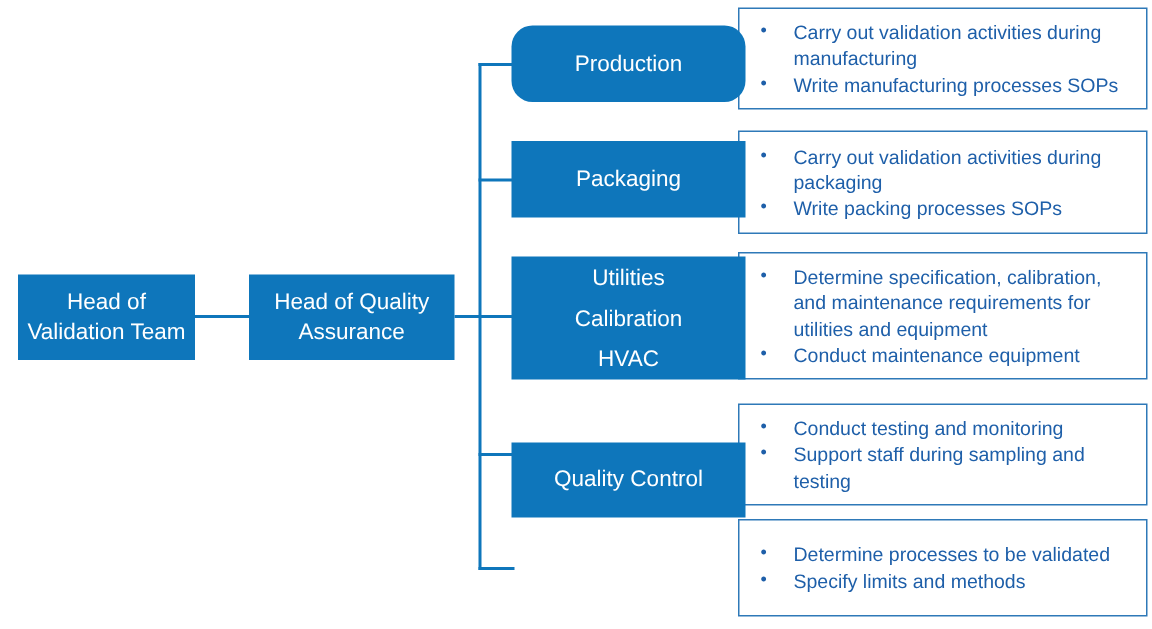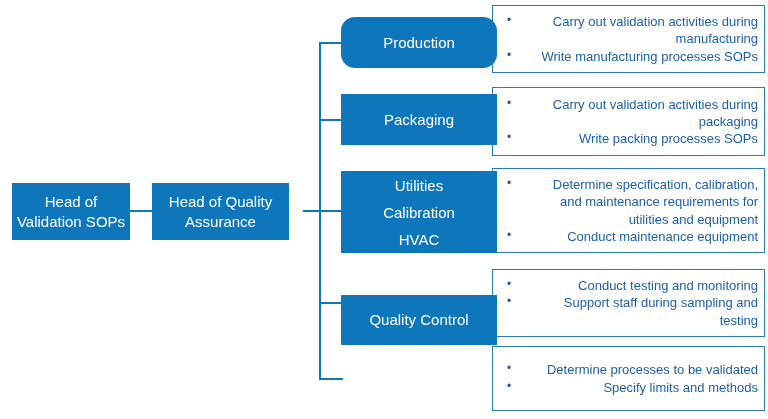--- a/index.html
+++ b/index.html
@@ -62,7 +62,7 @@
     width: 22px;
     font-size: 12px;
   }
-  .duty .txt { flex: 1; text-align: right; }
+  .duty .txt { flex: 1; }
 
   
   .line {

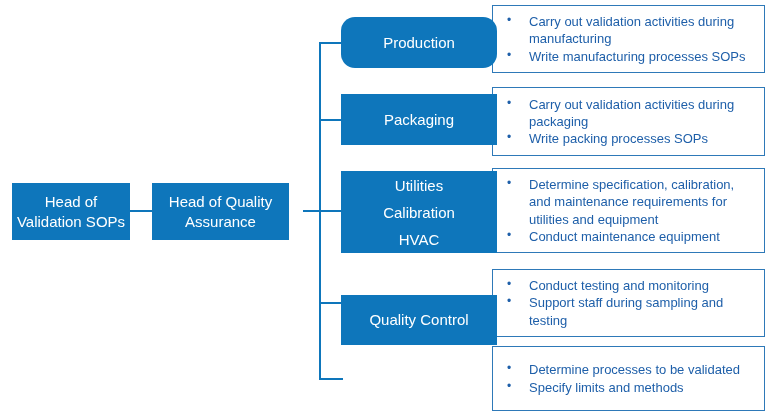--- a/index.html
+++ b/index.html
@@ -167,7 +167,7 @@
   </div>
 
   <div class="node pos-l1">Head of
-Validation SOPs</div>
+Validation Team</div>
 
   <div class="node pos-l2">Head of Quality
 Assurance</div>

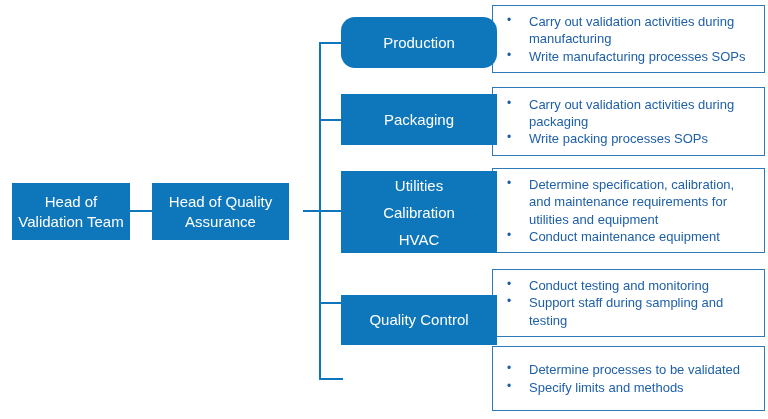--- a/index.html
+++ b/index.html
@@ -73,7 +73,7 @@
 
   
   .pos-l1 { left: 12px;  top: 183px; width: 118px; height: 57px; }
-  .pos-l2 { left: 152px; top: 183px; width: 137px; height: 57px; }
+  .pos-l2 { left: 166px; top: 183px; width: 137px; height: 57px; }
 
   
   .pos-r1 { left: 341px; top: 17px;  width: 156px; height: 51px; border-radius: 14px; }

